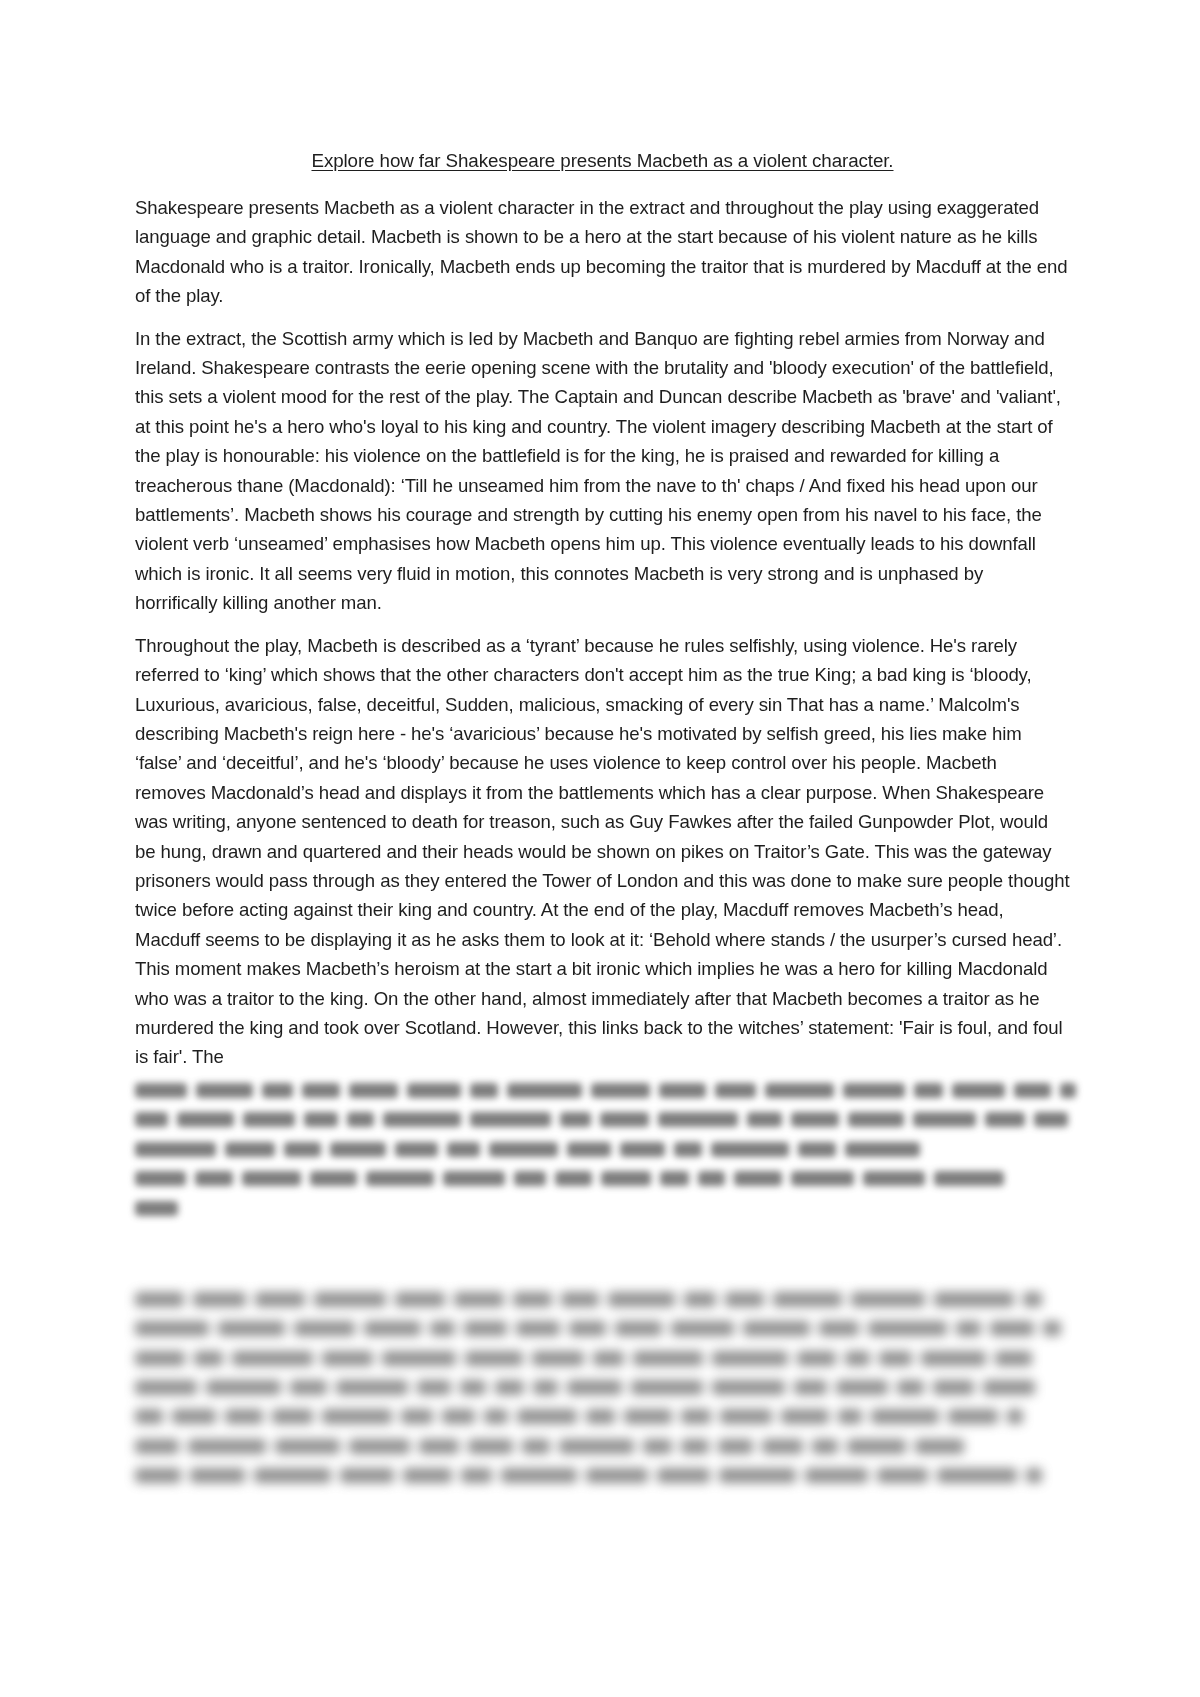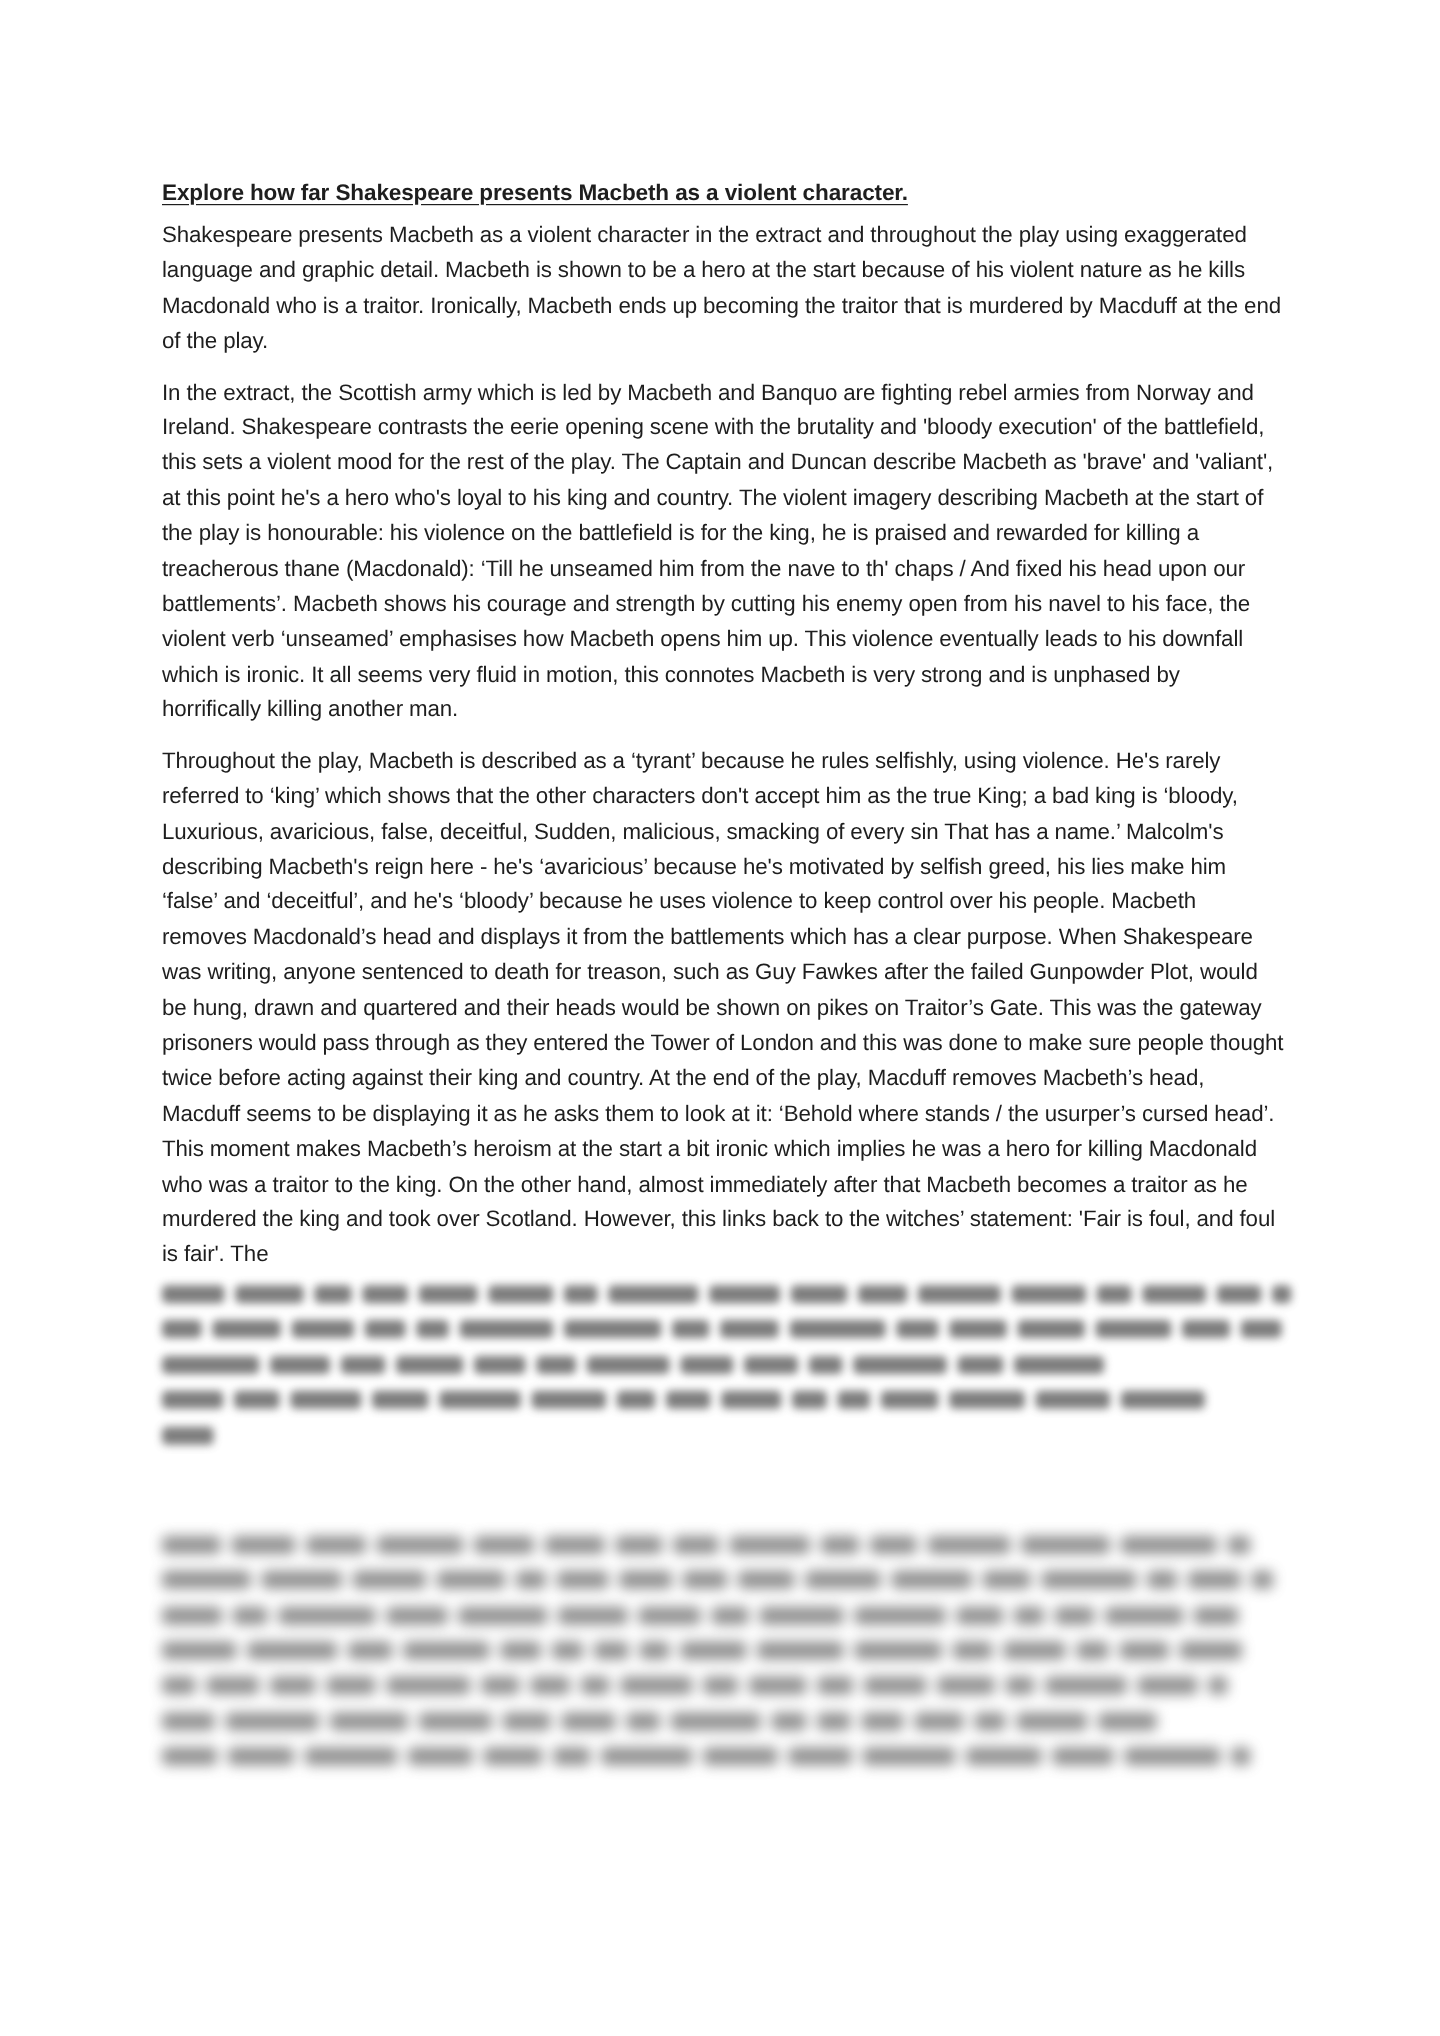--- a/index.html
+++ b/index.html
@@ -27,10 +27,11 @@
   }
   .essay-title {
     font-size: 18.8px;
-    font-weight: 700;
+    font-weight: 400;
+    text-align: center;
     text-decoration: underline;
     text-underline-offset: 3px;
-    margin: 0 0 6px 0;
+    margin: 0 0 18px 0;
     line-height: 29px;
   }
   p.body-para {

